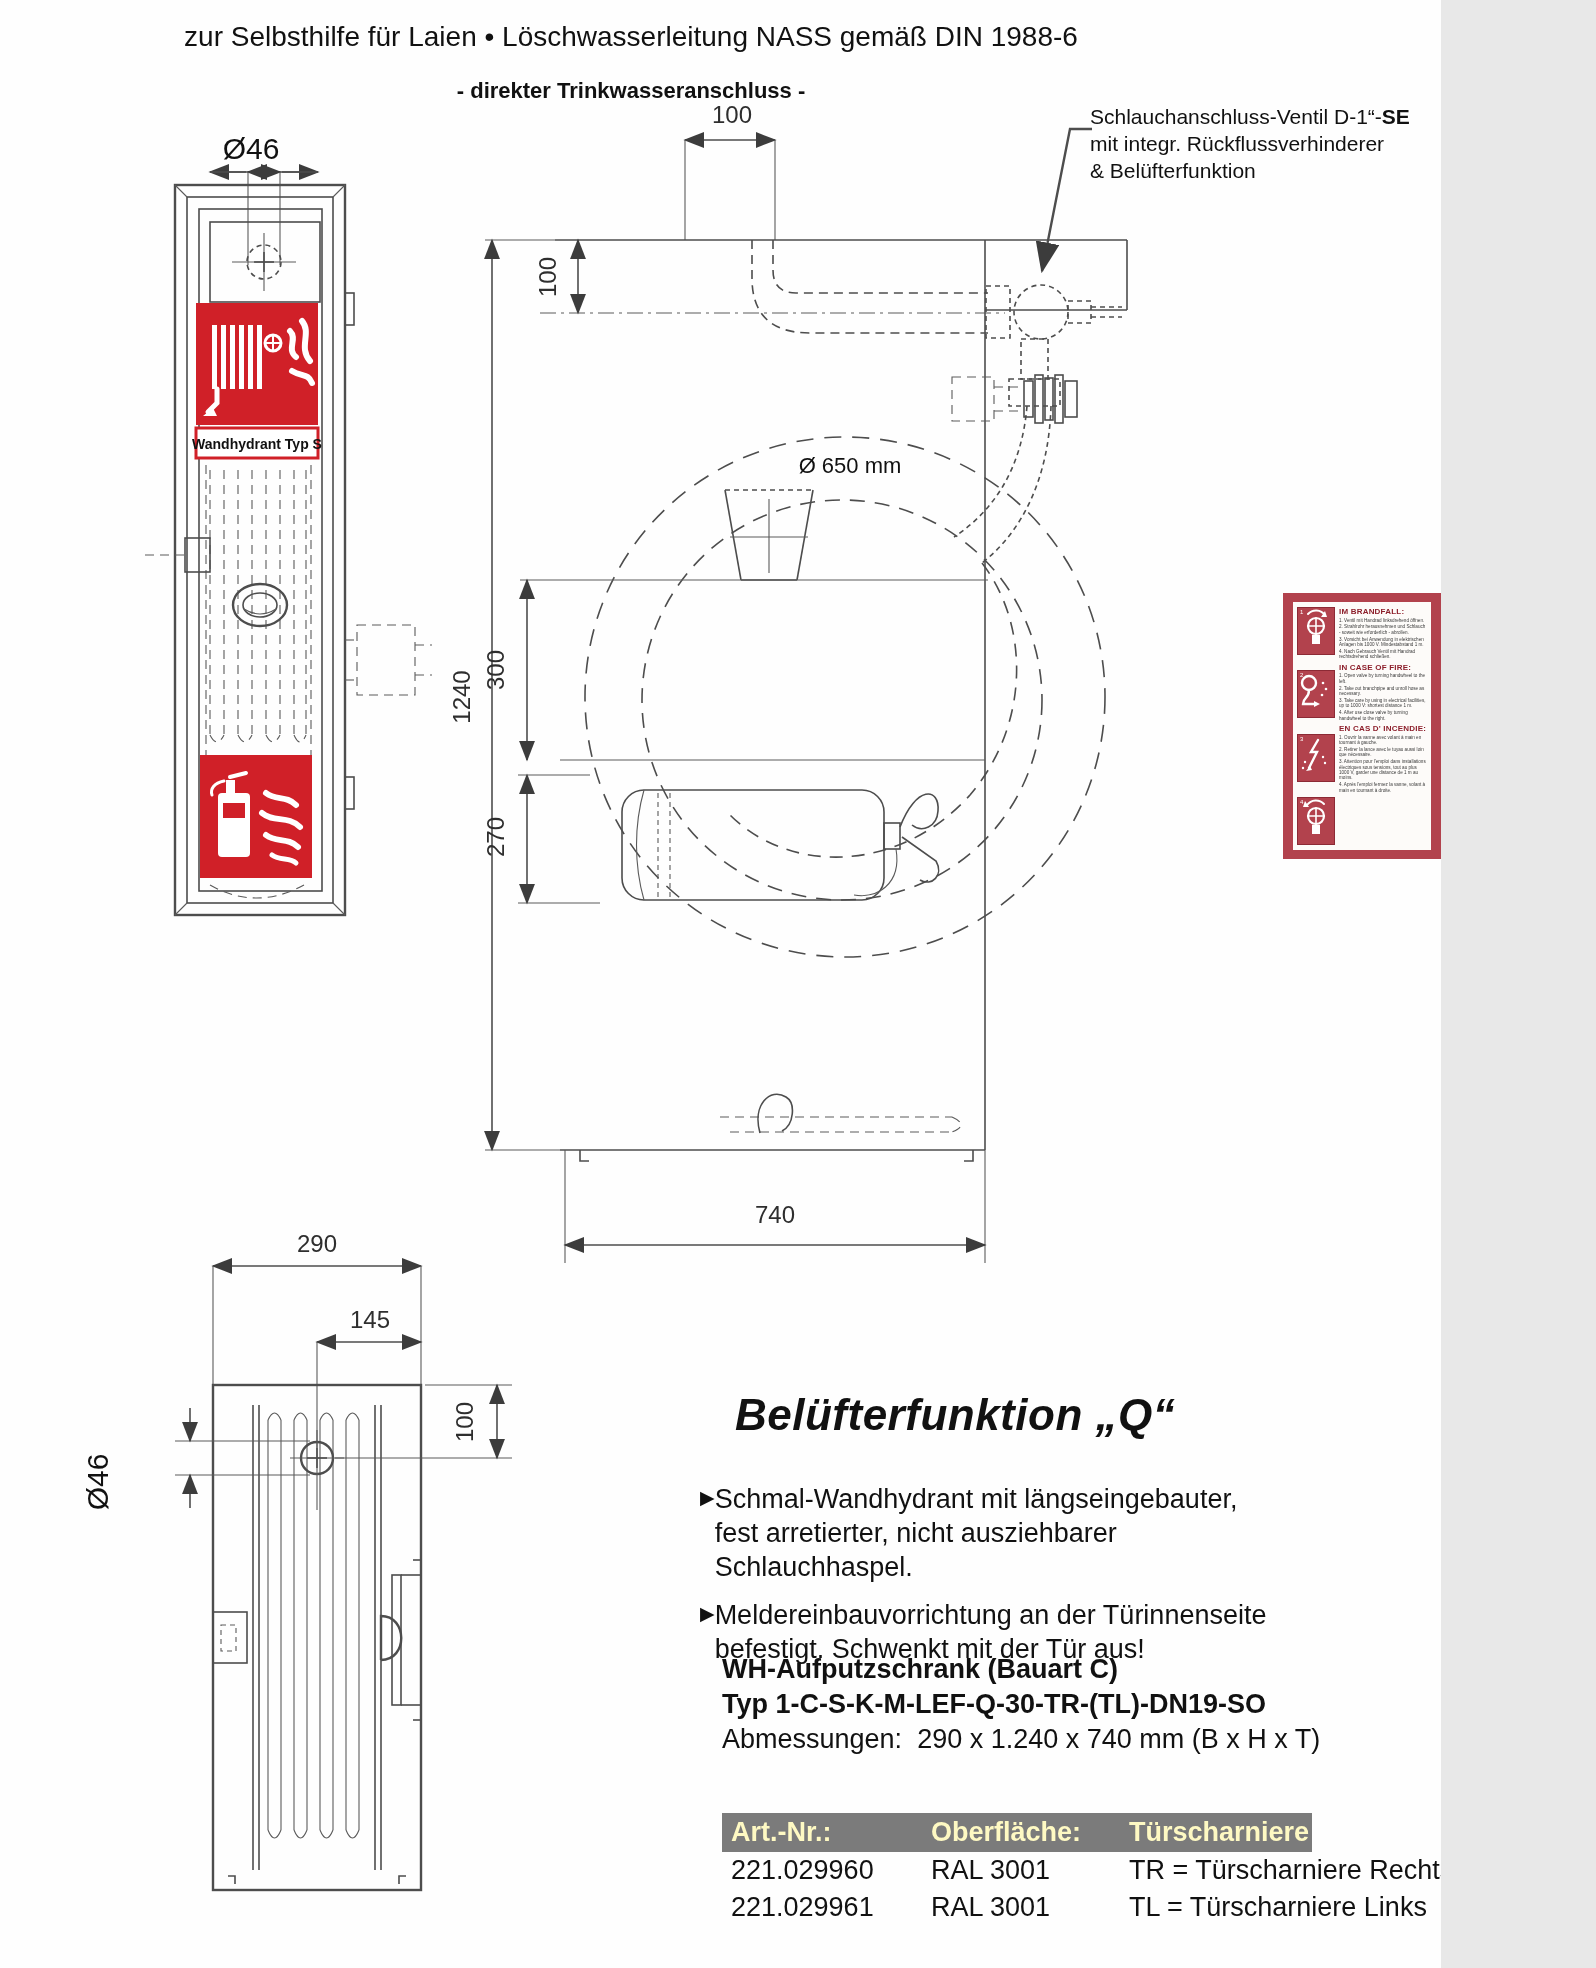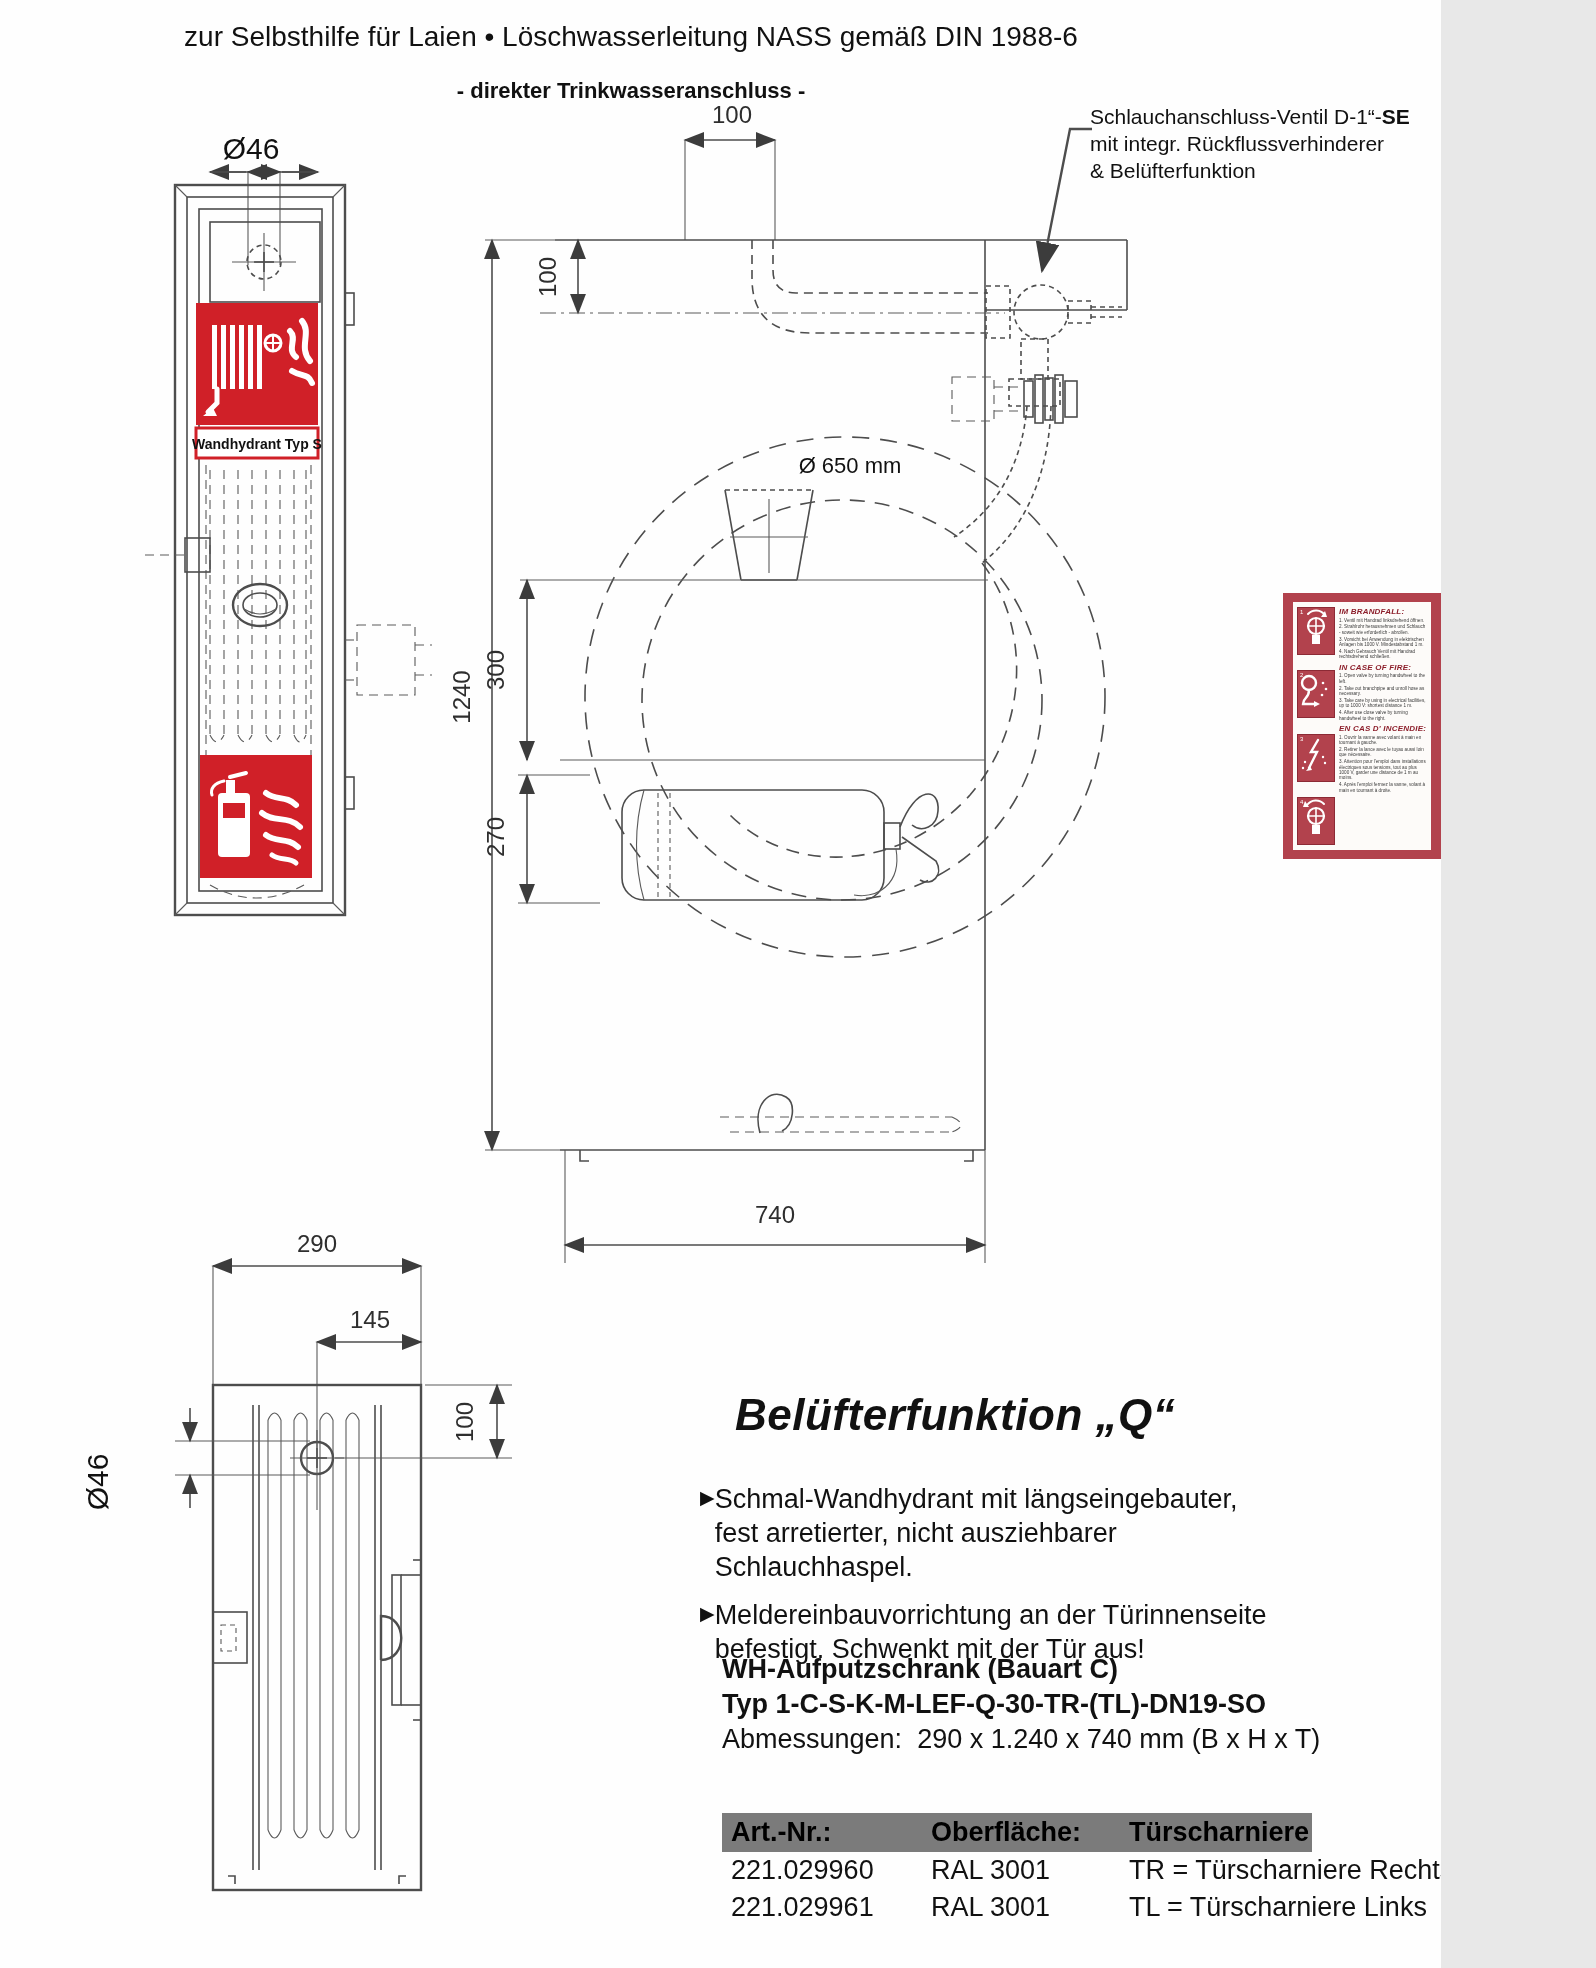--- a/index.html
+++ b/index.html
@@ -36,7 +36,7 @@
   .cicon{width:36px;height:46px;background:#b2424d;border:1px solid #8c2a35;position:relative;}
   .cicon .num{position:absolute;top:1px;left:2px;color:#fff;font-size:6px;line-height:6px;}
   .card-text{flex:1;overflow:hidden;}
-  .chead{color:#8d1f2b;font-weight:bold;font-size:8px;line-height:9px;margin-top:3px;letter-spacing:.2px;font-style:italic;}
+  .chead{color:#8d1f2b;font-weight:bold;font-size:8px;line-height:9px;margin-top:3px;letter-spacing:.2px;}
   .citem{font-size:4.6px;line-height:5.4px;color:#3a3a3a;margin-top:1.5px;}
   
   .title{position:absolute;left:735px;top:1390px;font-size:44px;font-weight:bold;font-style:italic;

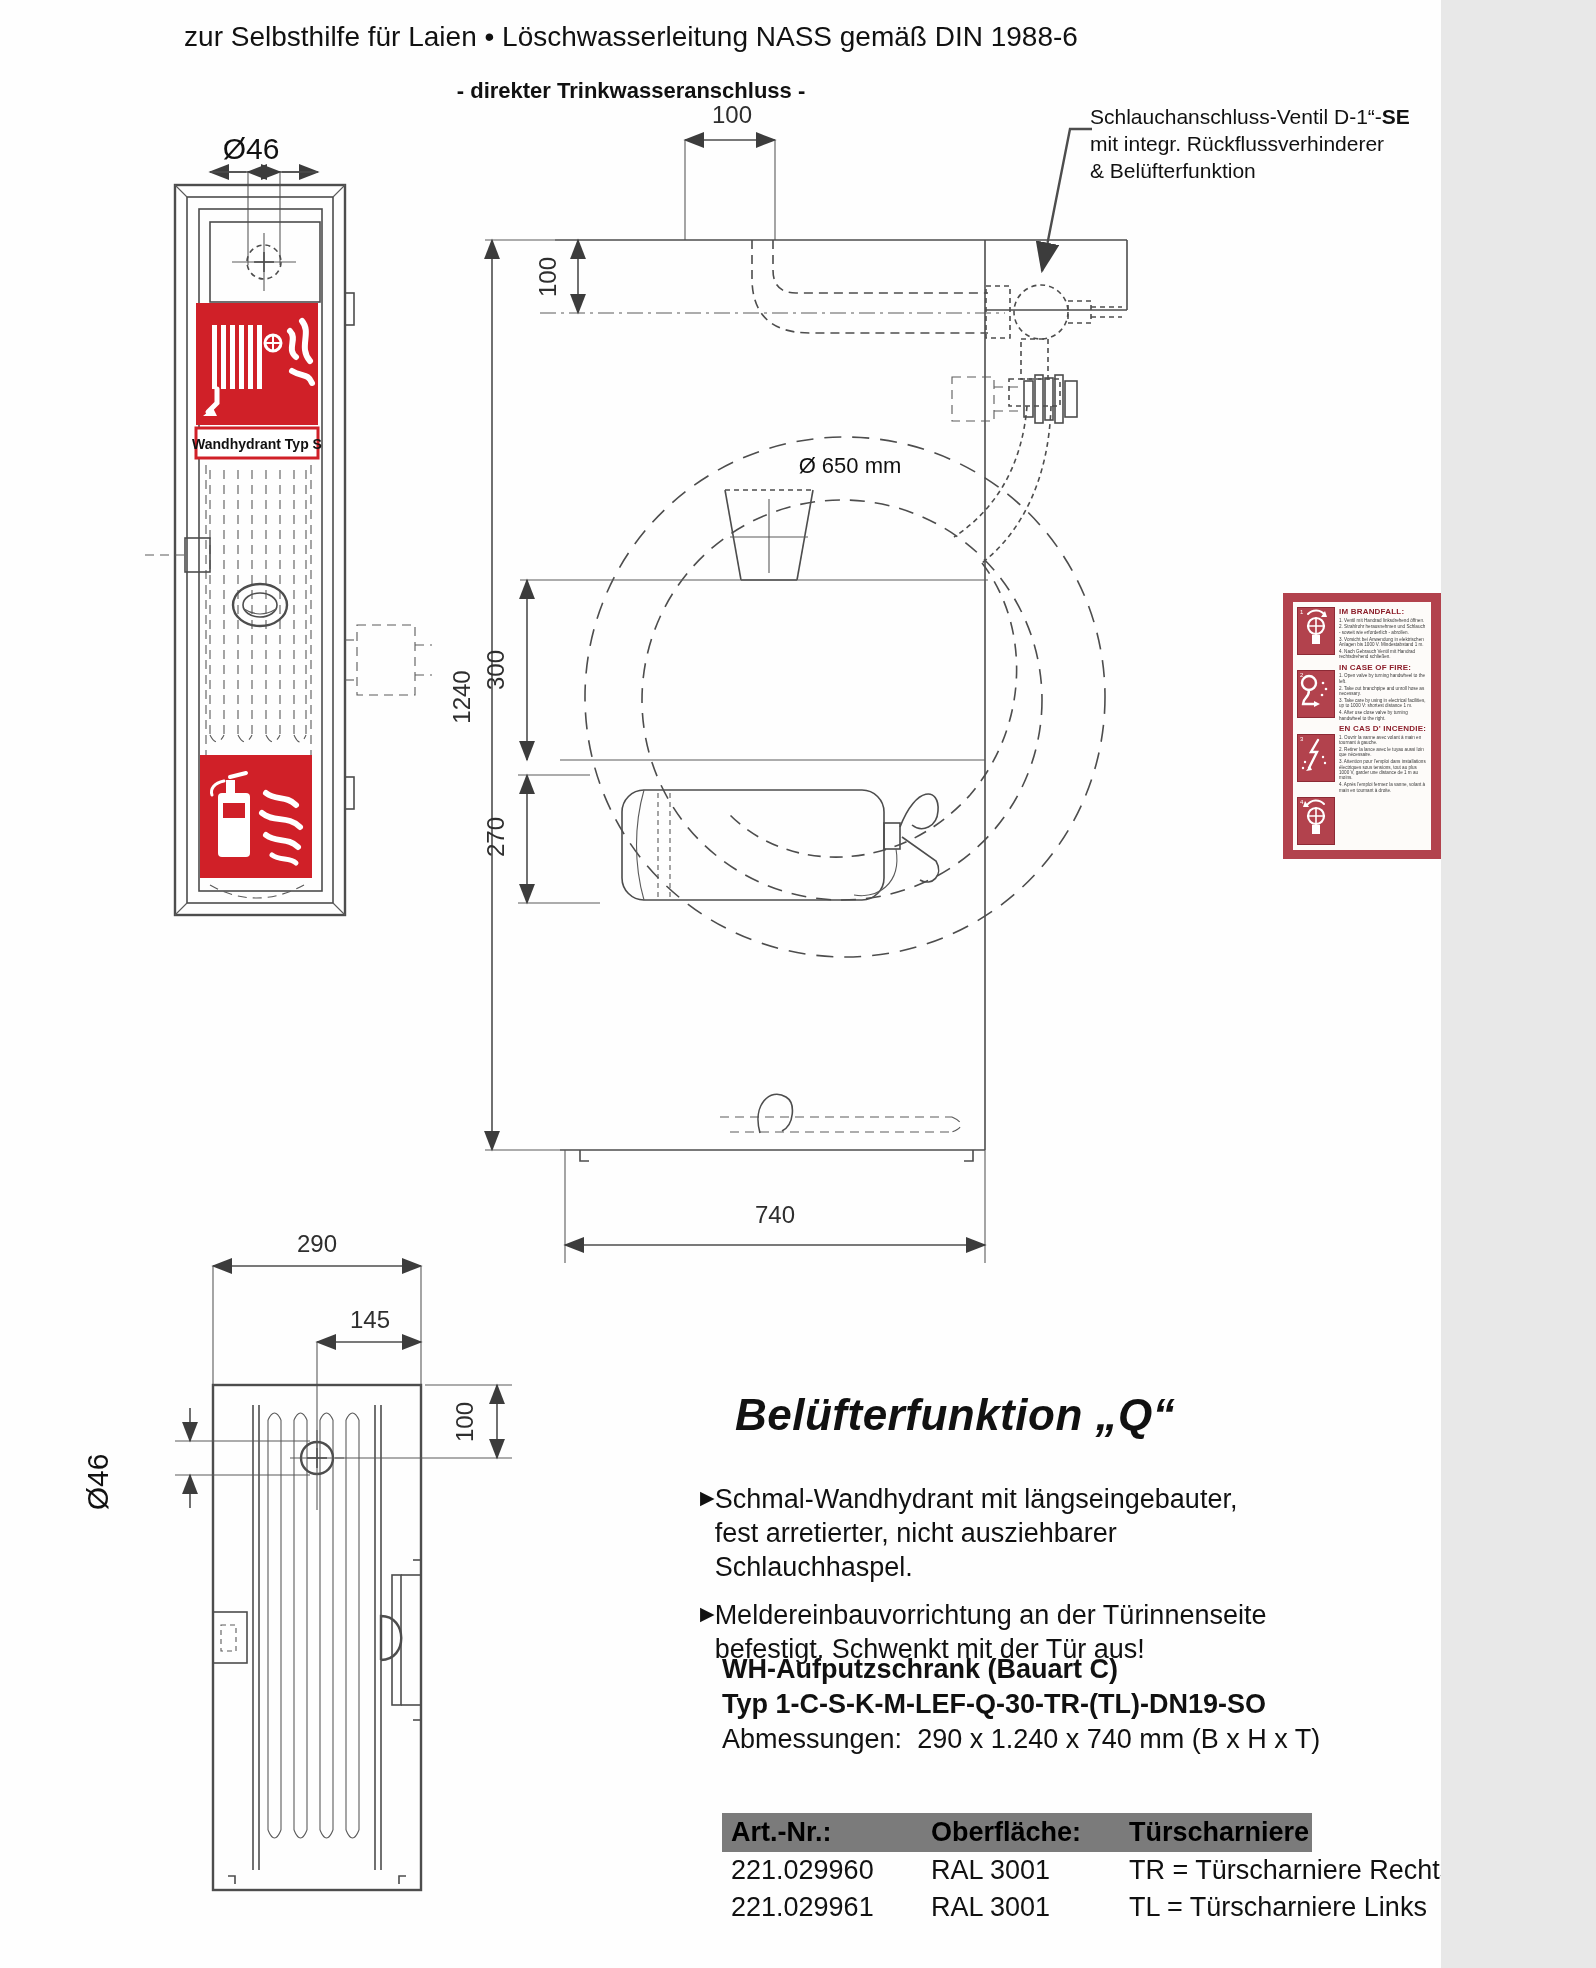--- a/index.html
+++ b/index.html
@@ -48,7 +48,7 @@
   .product{position:absolute;left:722px;top:1652px;font-size:27px;line-height:35px;}
   .product .b{font-weight:bold;}
   .tbl{position:absolute;left:722px;top:1813px;width:590px;}
-  .tbl .h{display:grid;grid-template-columns:200px 198px 192px;background:#7b7b7b;color:#000000;
+  .tbl .h{display:grid;grid-template-columns:200px 198px 192px;background:#7b7b7b;color:#fef9c3;
           font-weight:bold;font-size:27px;height:39px;align-items:center;}
   .tbl .h div{padding-left:9px;white-space:nowrap;}
   .tbl .r{display:grid;grid-template-columns:200px 198px 192px;font-size:27px;height:37px;

